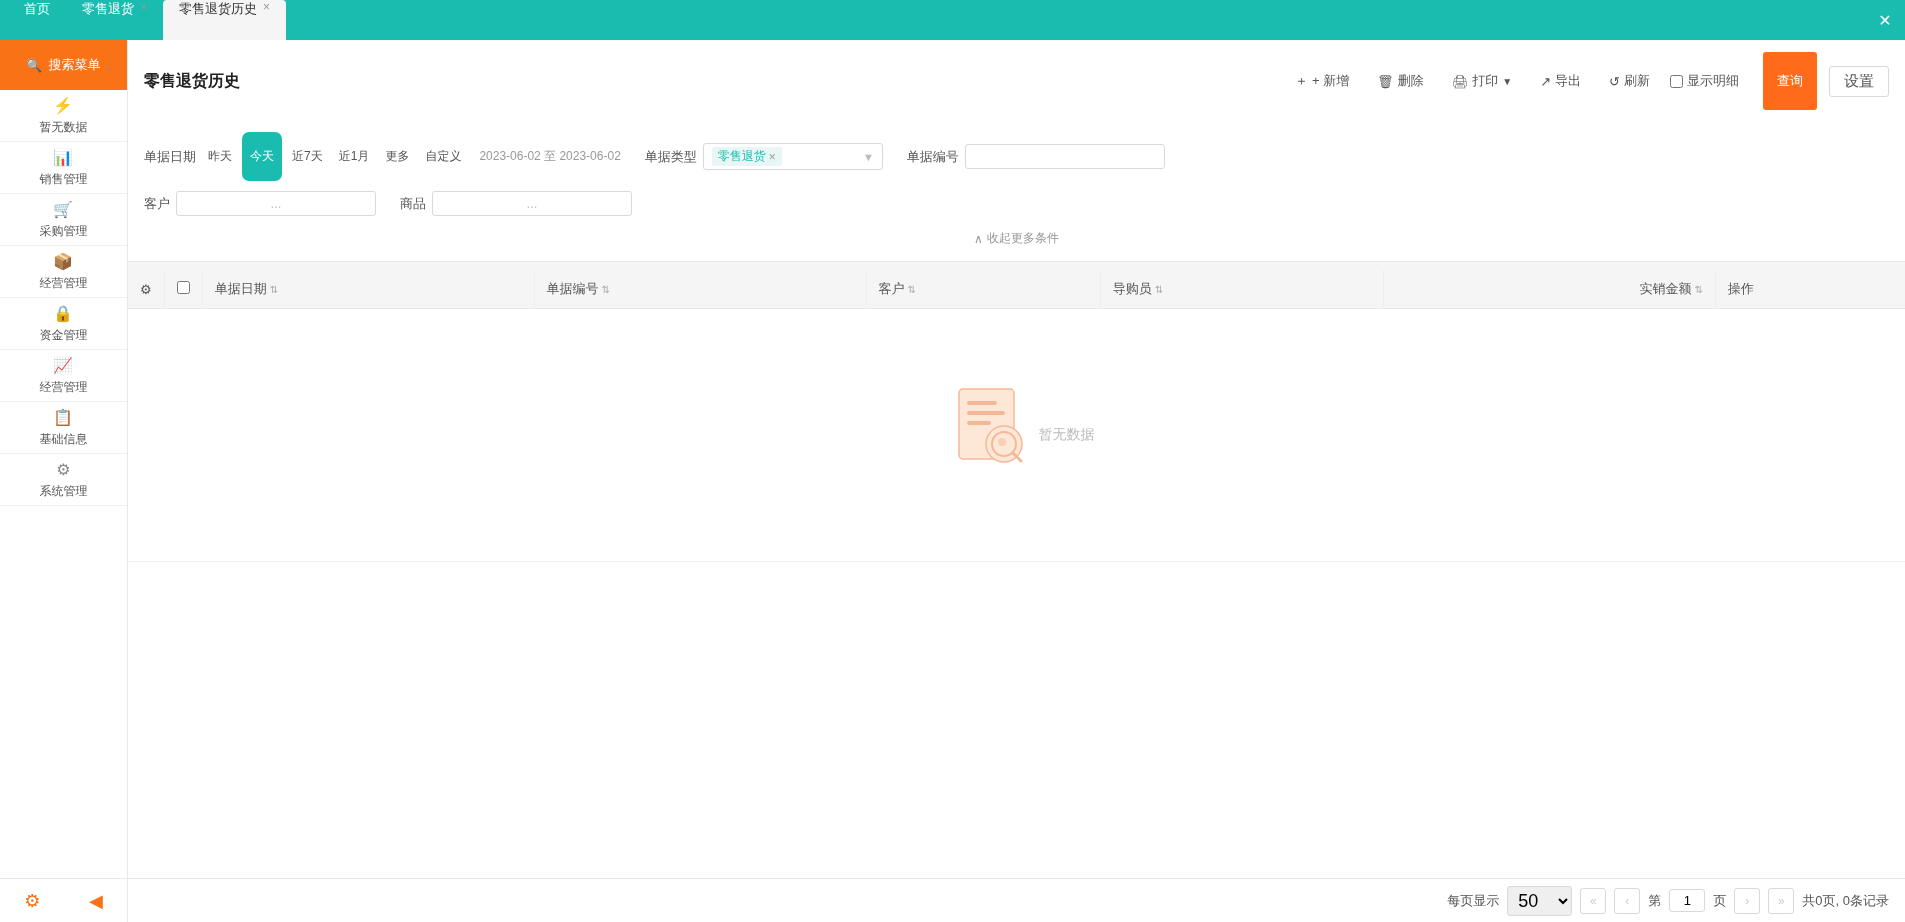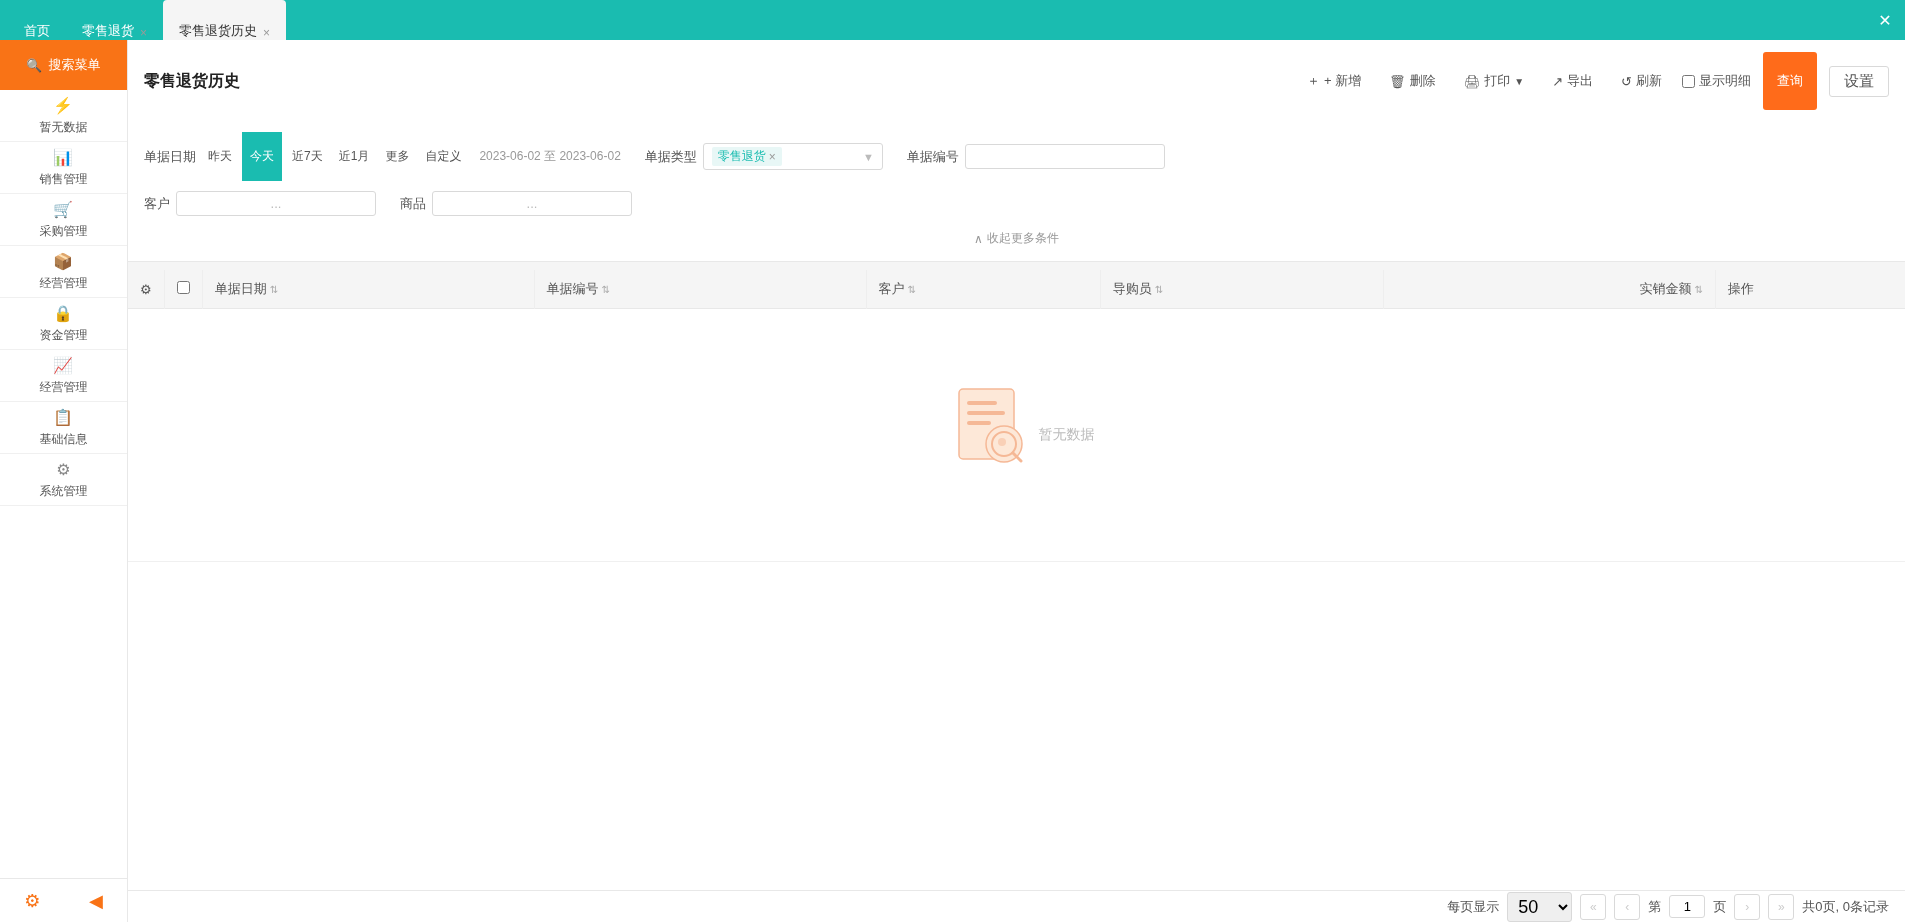--- a/index.html
+++ b/index.html
@@ -23,7 +23,7 @@
       padding: 0 16px;
       height: 40px;
       display: flex;
-      align-items: flex-end;
+      align-items: flex-start;
       color: #fff;
       cursor: pointer;
       font-size: 13px;

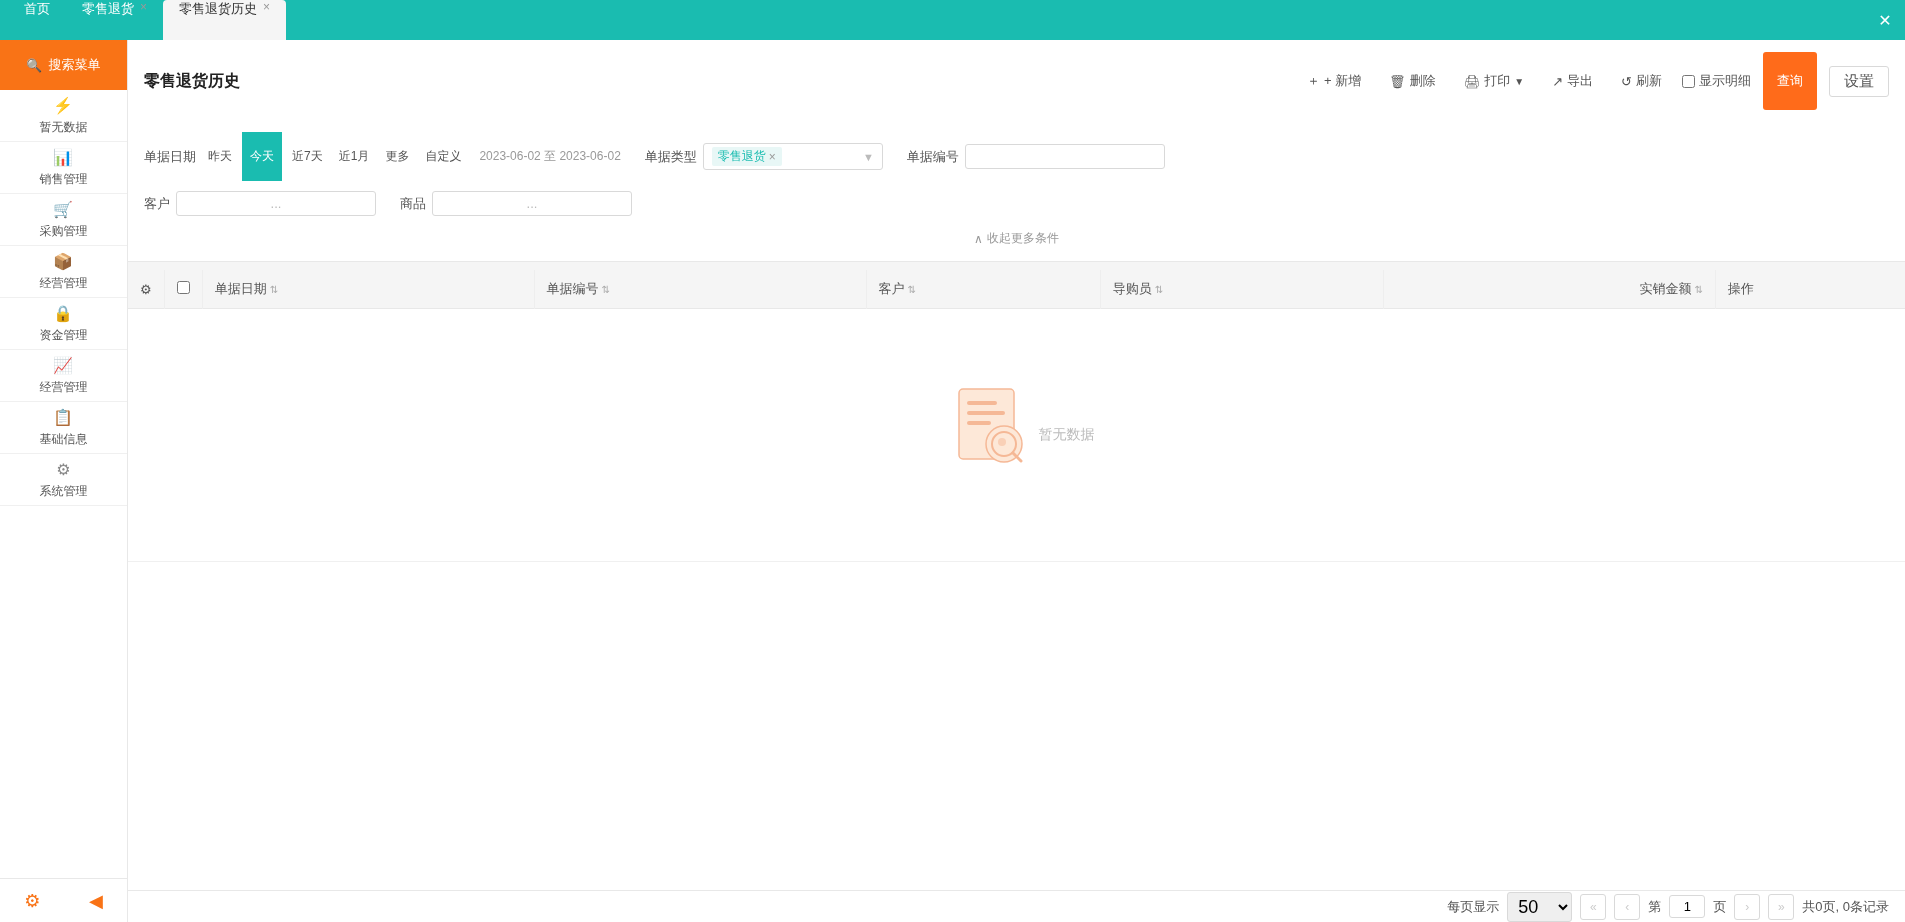--- a/index.html
+++ b/index.html
@@ -163,6 +163,7 @@
       padding: 20px 14px;
       cursor: pointer;
       font-size: 13px;
+      margin-left: 12px;
     }
     .toolbar-btn-default {
       background: #fff;

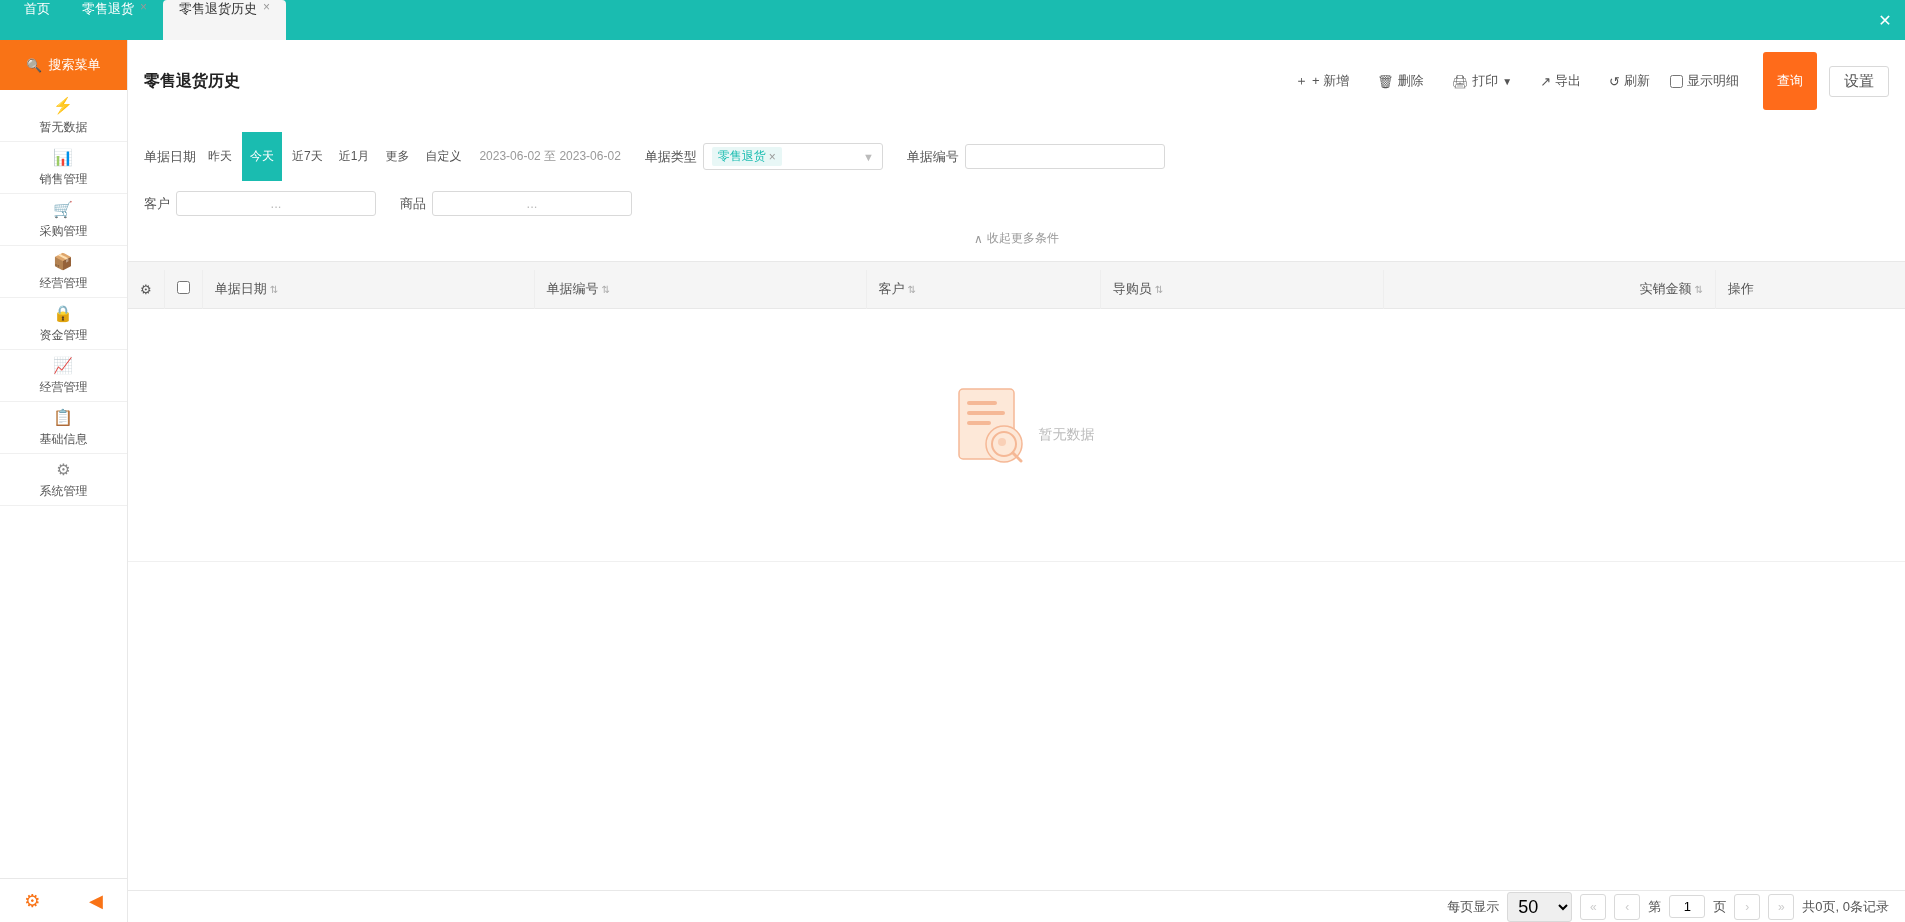--- a/index.html
+++ b/index.html
@@ -222,7 +222,7 @@
     .date-btn.active {
       background: #1abcb0;
       color: #fff;
-      border-radius: 0;
+      border-radius: 7px;
       padding: 16px 8px;
     }
     .date-range {

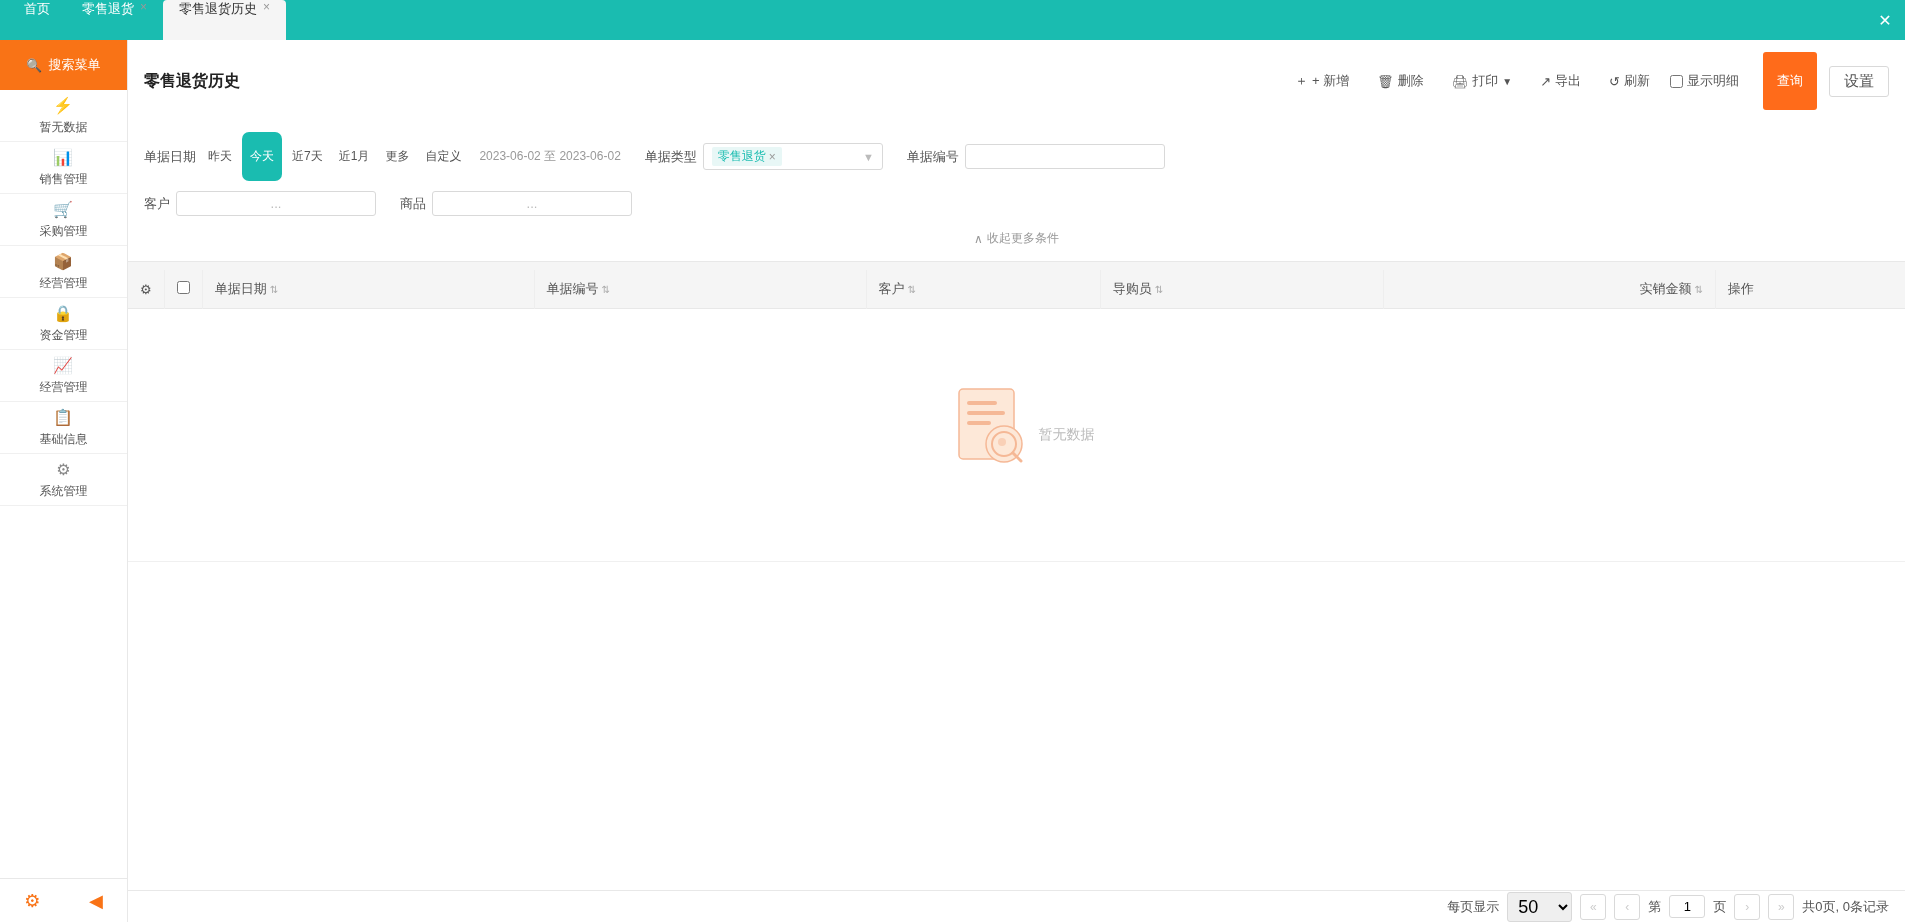--- a/index.html
+++ b/index.html
@@ -350,7 +350,7 @@
 
     
     .pagination-bar {
-      height: 32px;
+      height: 44px;
       background: #fff;
       border-top: 1px solid #e8e8e8;
       display: flex;

